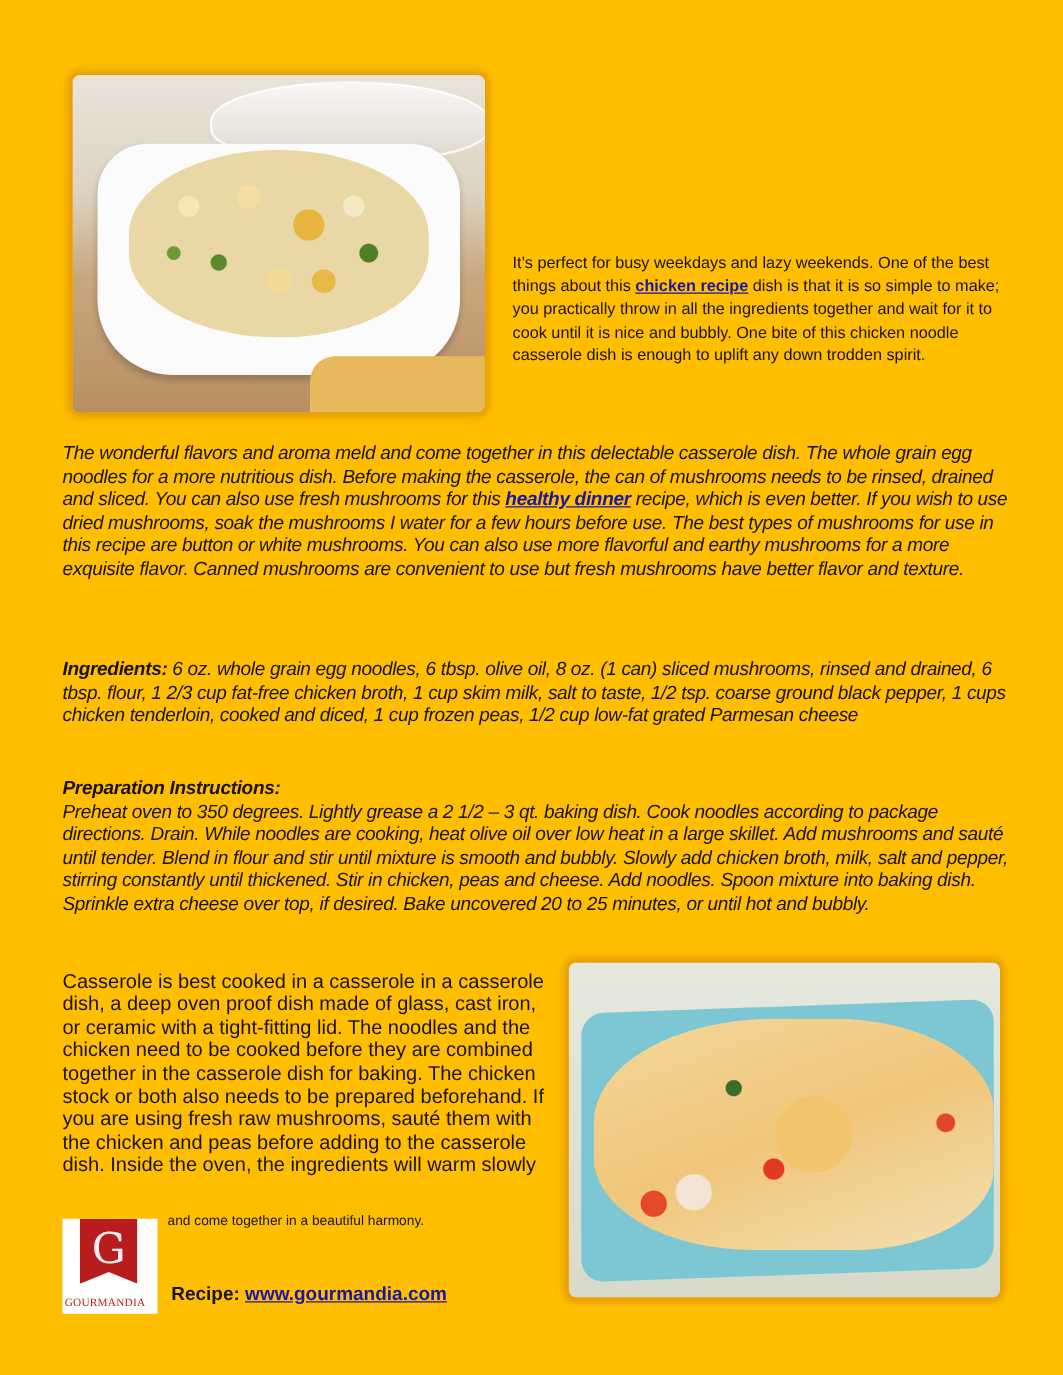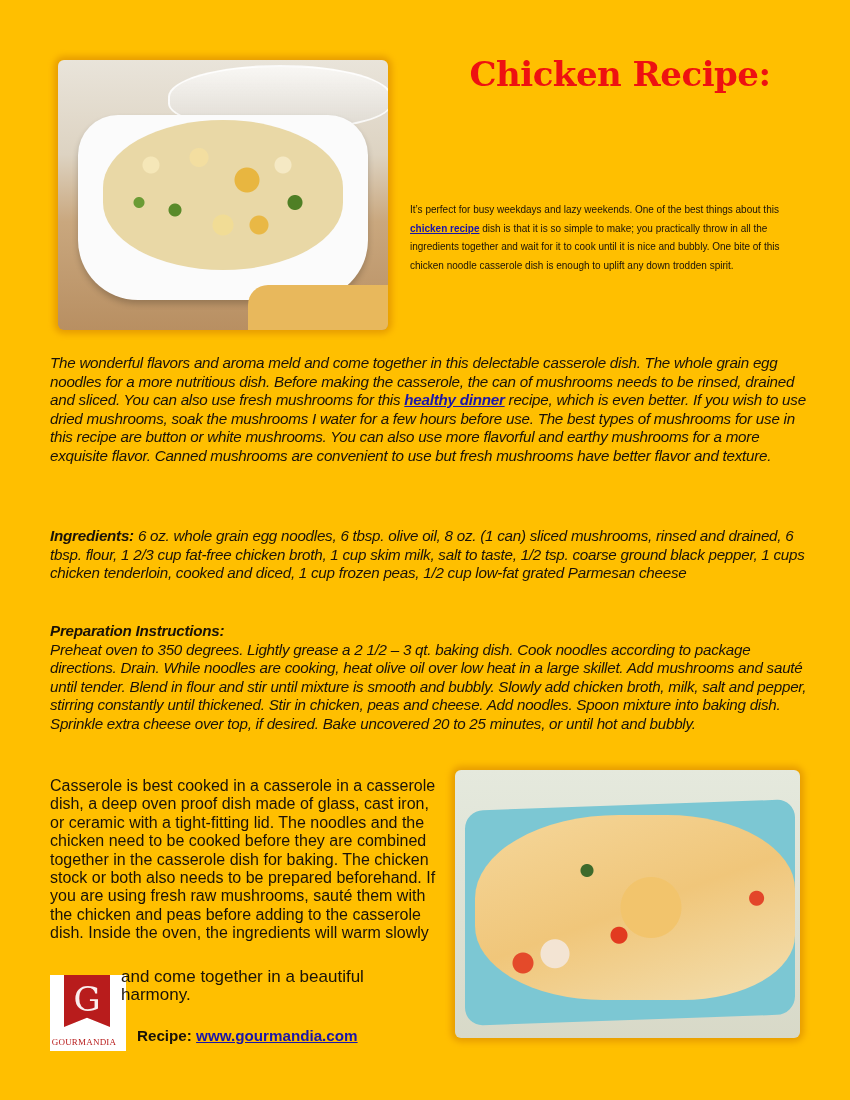--- a/index.html
+++ b/index.html
@@ -149,7 +149,6 @@
 </div>
 
 <div class="title">
-  <span class="line1">Chicken Recipe:</span>
 </div>
 
 <div class="intro"><span>It’s perfect for busy weekdays and lazy weekends. One of the best things about this </span><a class="link">chicken recipe</a><span> dish is that it is so simple to make; you practically throw in all the ingredients together and wait for it to cook until it is nice and bubbly. One bite of this chicken noodle casserole dish is enough to uplift any down trodden spirit.</span></div>

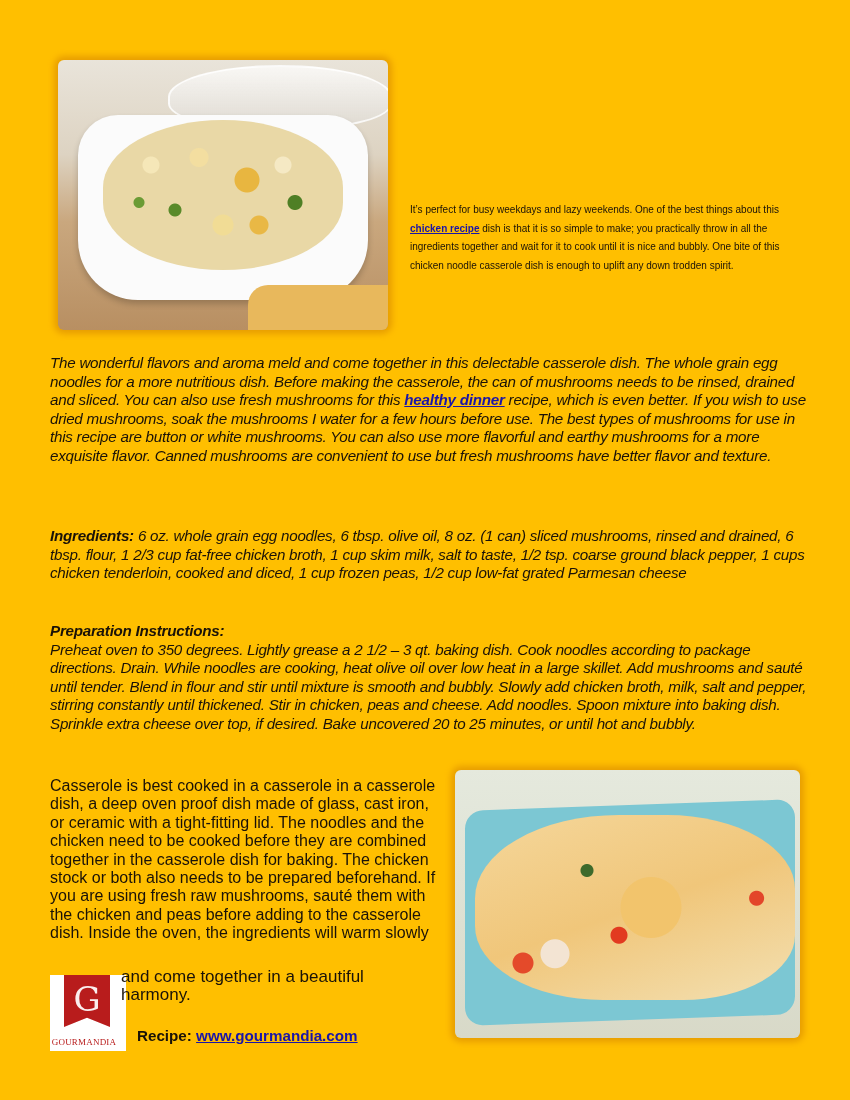--- a/index.html
+++ b/index.html
@@ -92,7 +92,7 @@
 
     .intro {
       position: absolute; left: 410px; top: 201px; width: 405px;
-      font-size: 10px; line-height: 18.5px;
+      font-size: 13px; line-height: 18.5px;
     }
     .para {
       position: absolute; left: 50px; width: 770px;

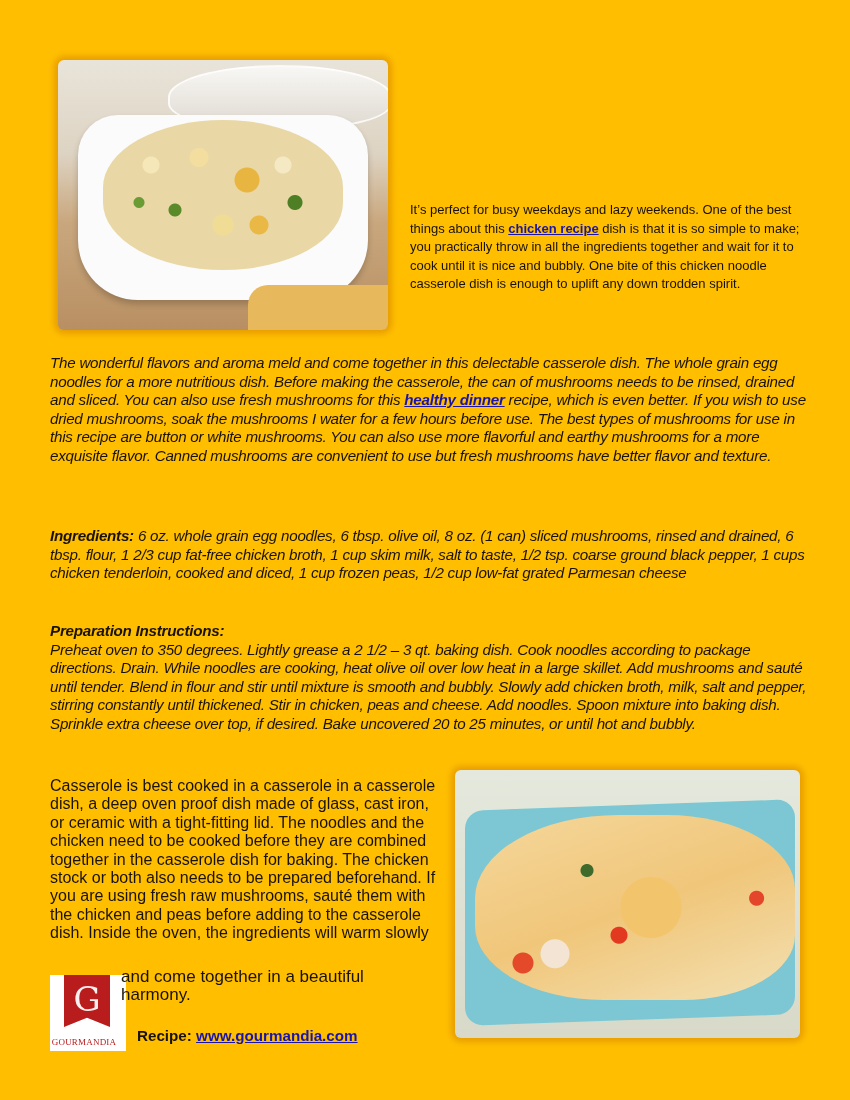--- a/index.html
+++ b/index.html
@@ -108,8 +108,8 @@
       font-size: 16px; line-height: 18.4px;
     }
     #para-end {
-      position: absolute; left: 121px; top: 968px; width: 300px;
-      font-size: 17px; line-height: 18.4px;
+      position: absolute; left: 134px; top: 968px; width: 300px;
+      font-size: 11px; line-height: 18.4px;
     }
     #source {
       position: absolute; left: 137px; top: 1027px;

